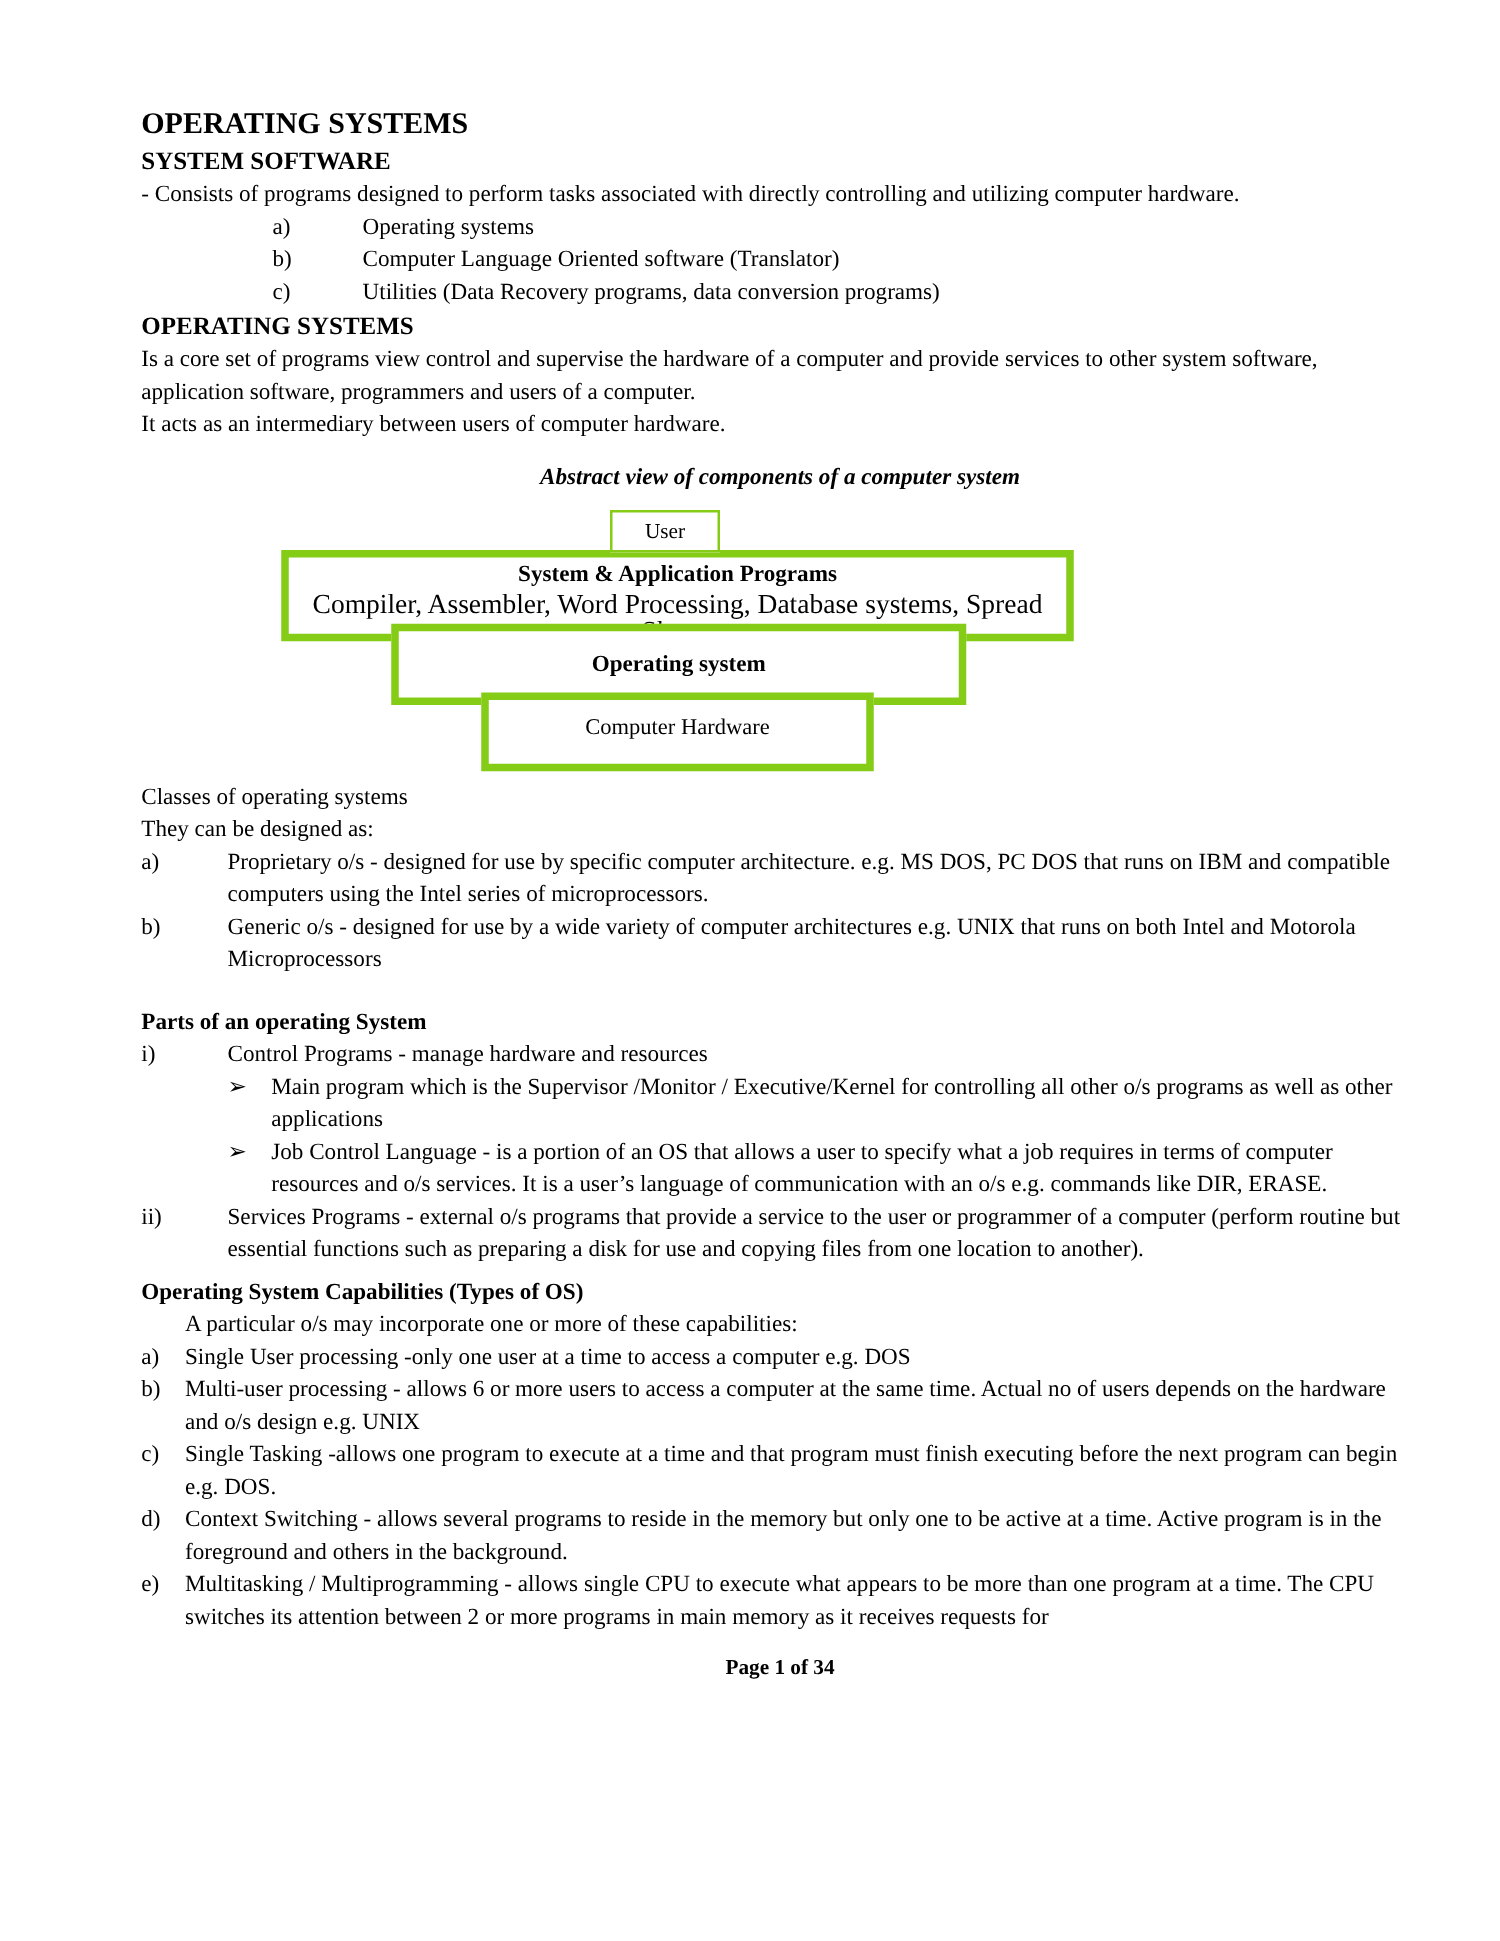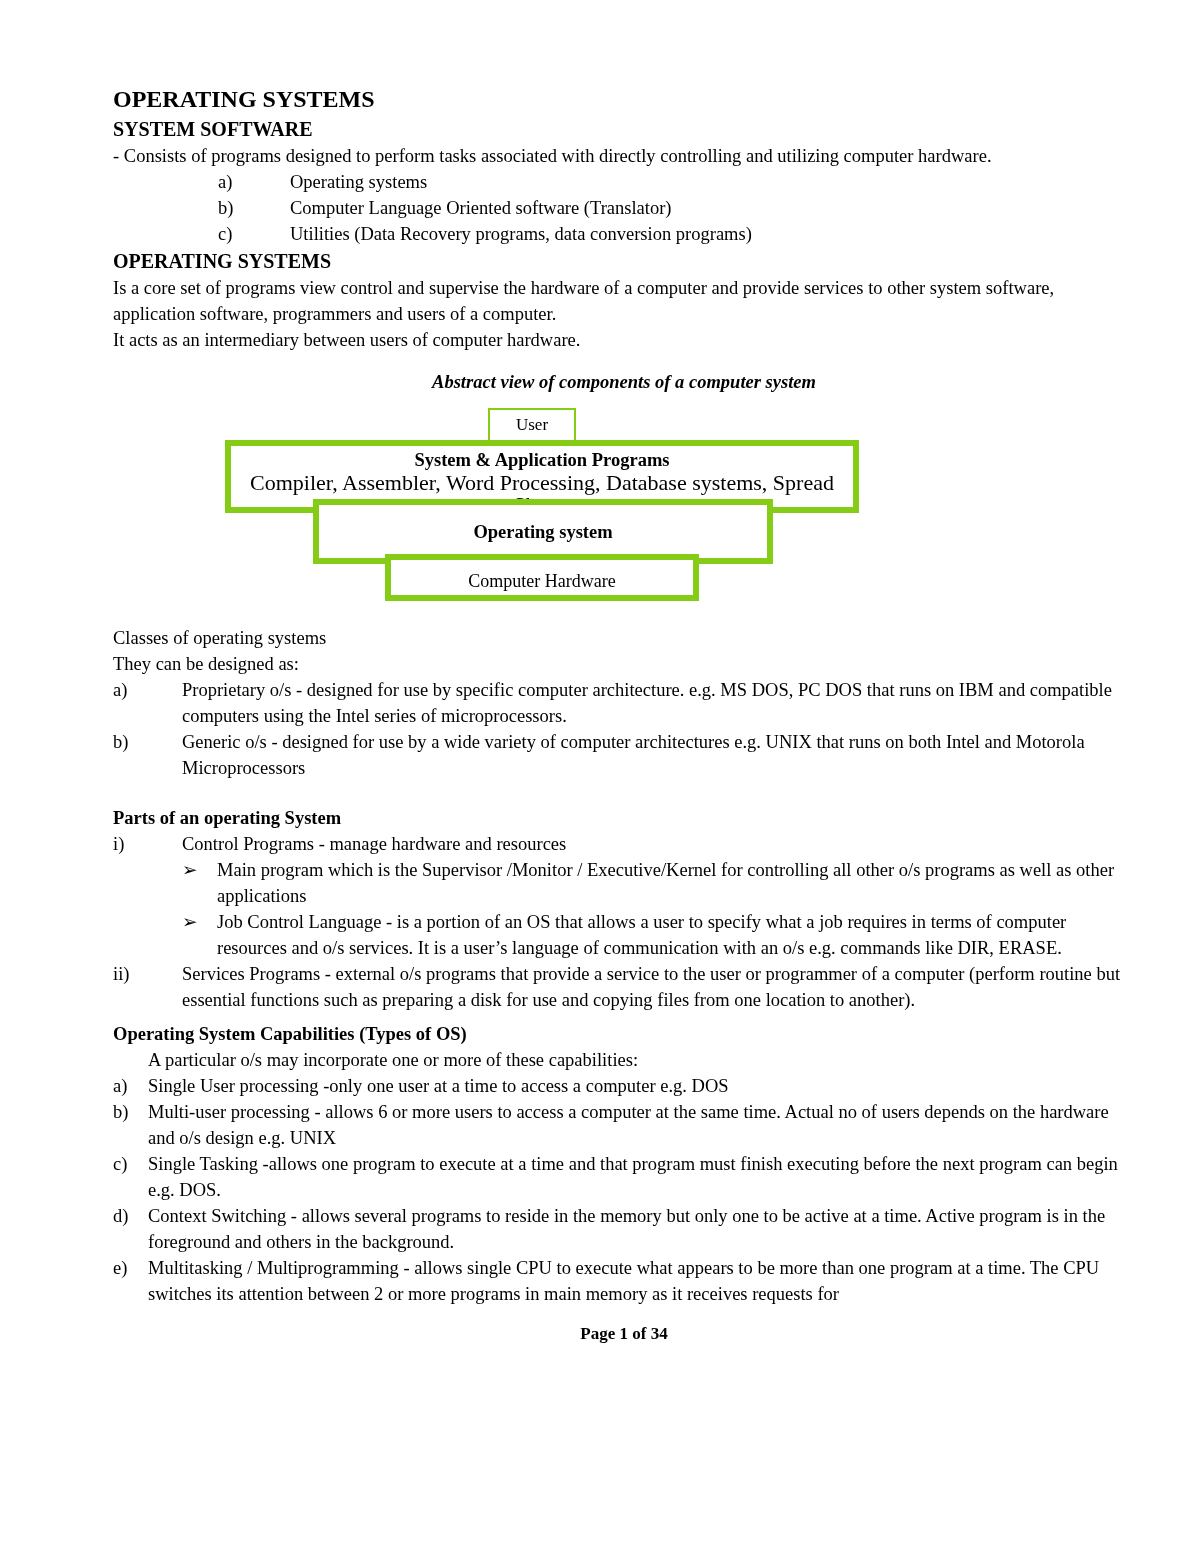--- a/index.html
+++ b/index.html
@@ -32,7 +32,7 @@
   .programs-title{font-weight:bold;font-size:18.5px;line-height:23px;}
   .programs-sub{font-size:22px;line-height:22px;}
   .dbox-os{left:200px;top:91px;width:460px;height:65px;z-index:2;font-weight:bold;padding-top:17px;line-height:20px;}
-  .dbox-hardware{left:272px;top:146px;width:314px;height:47px;z-index:3;padding-top:11px;line-height:20px;font-size:18px;}
+  .dbox-hardware{left:272px;top:146px;width:314px;height:63px;z-index:3;padding-top:11px;line-height:20px;font-size:18px;}
   .nb{margin-top:45px;}
   .classes-head{margin-top:24px;}
   .parts-head{margin-top:24px;}

